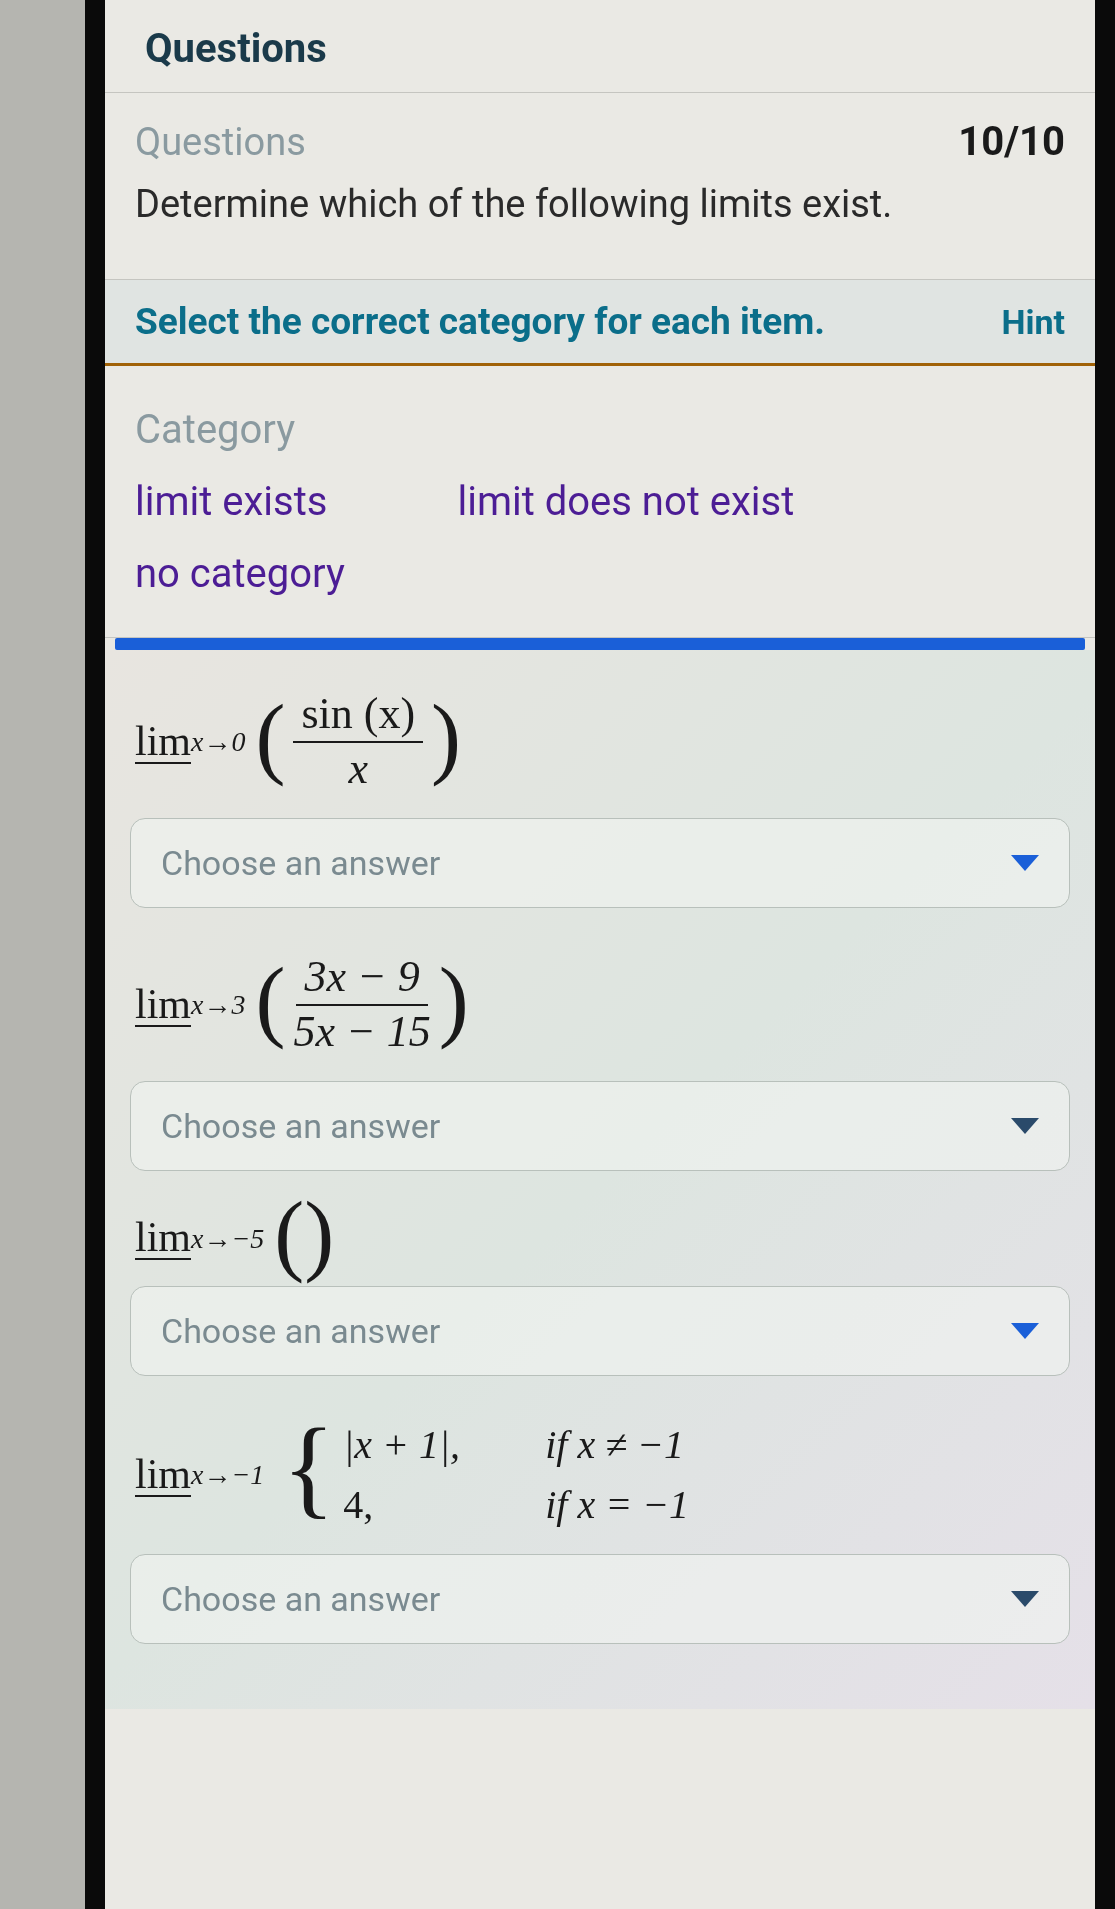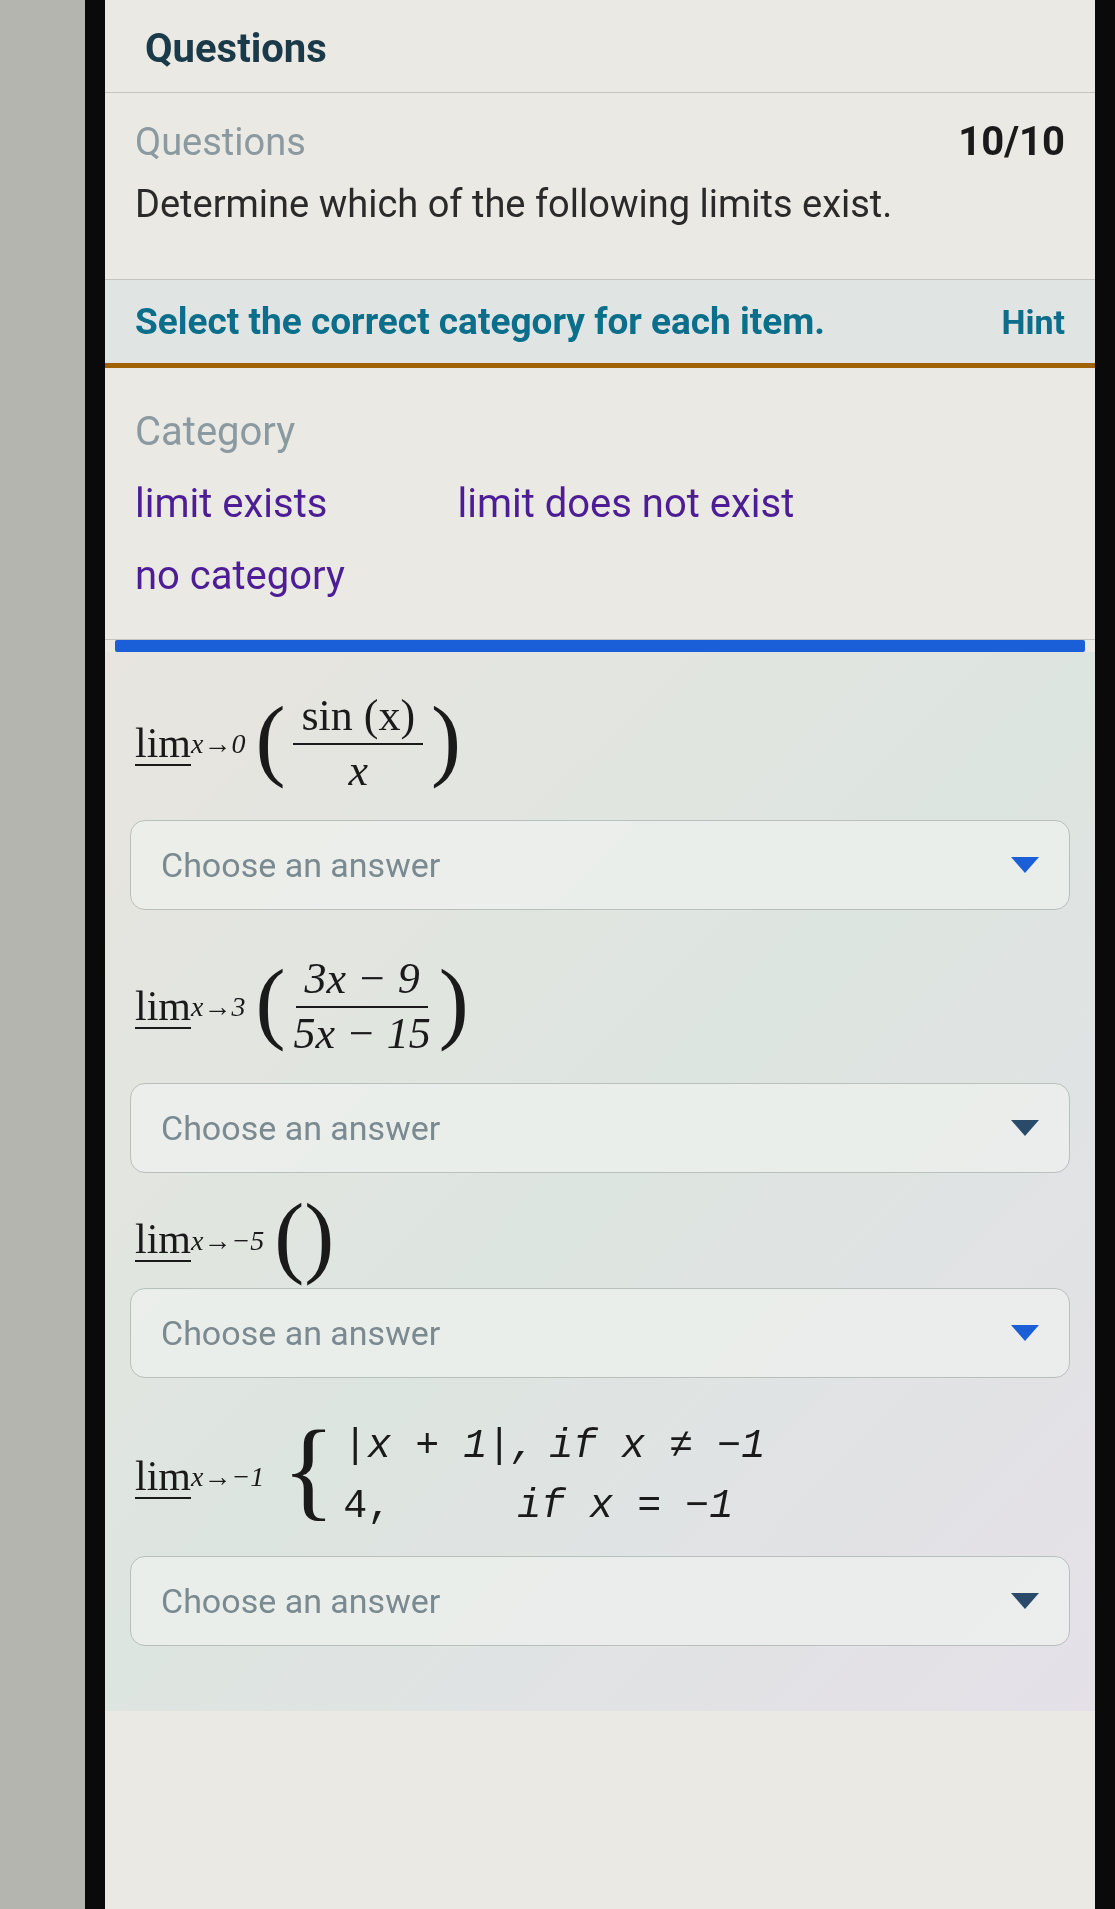--- a/index.html
+++ b/index.html
@@ -63,7 +63,7 @@
       align-items: center;
       padding: 20px 30px;
       background: #e0e4e2;
-      border-bottom: 5px solid #a16207;
+      border-bottom: 3px solid #a16207;
     }
     .instruction-text {
       font-size: 37px;

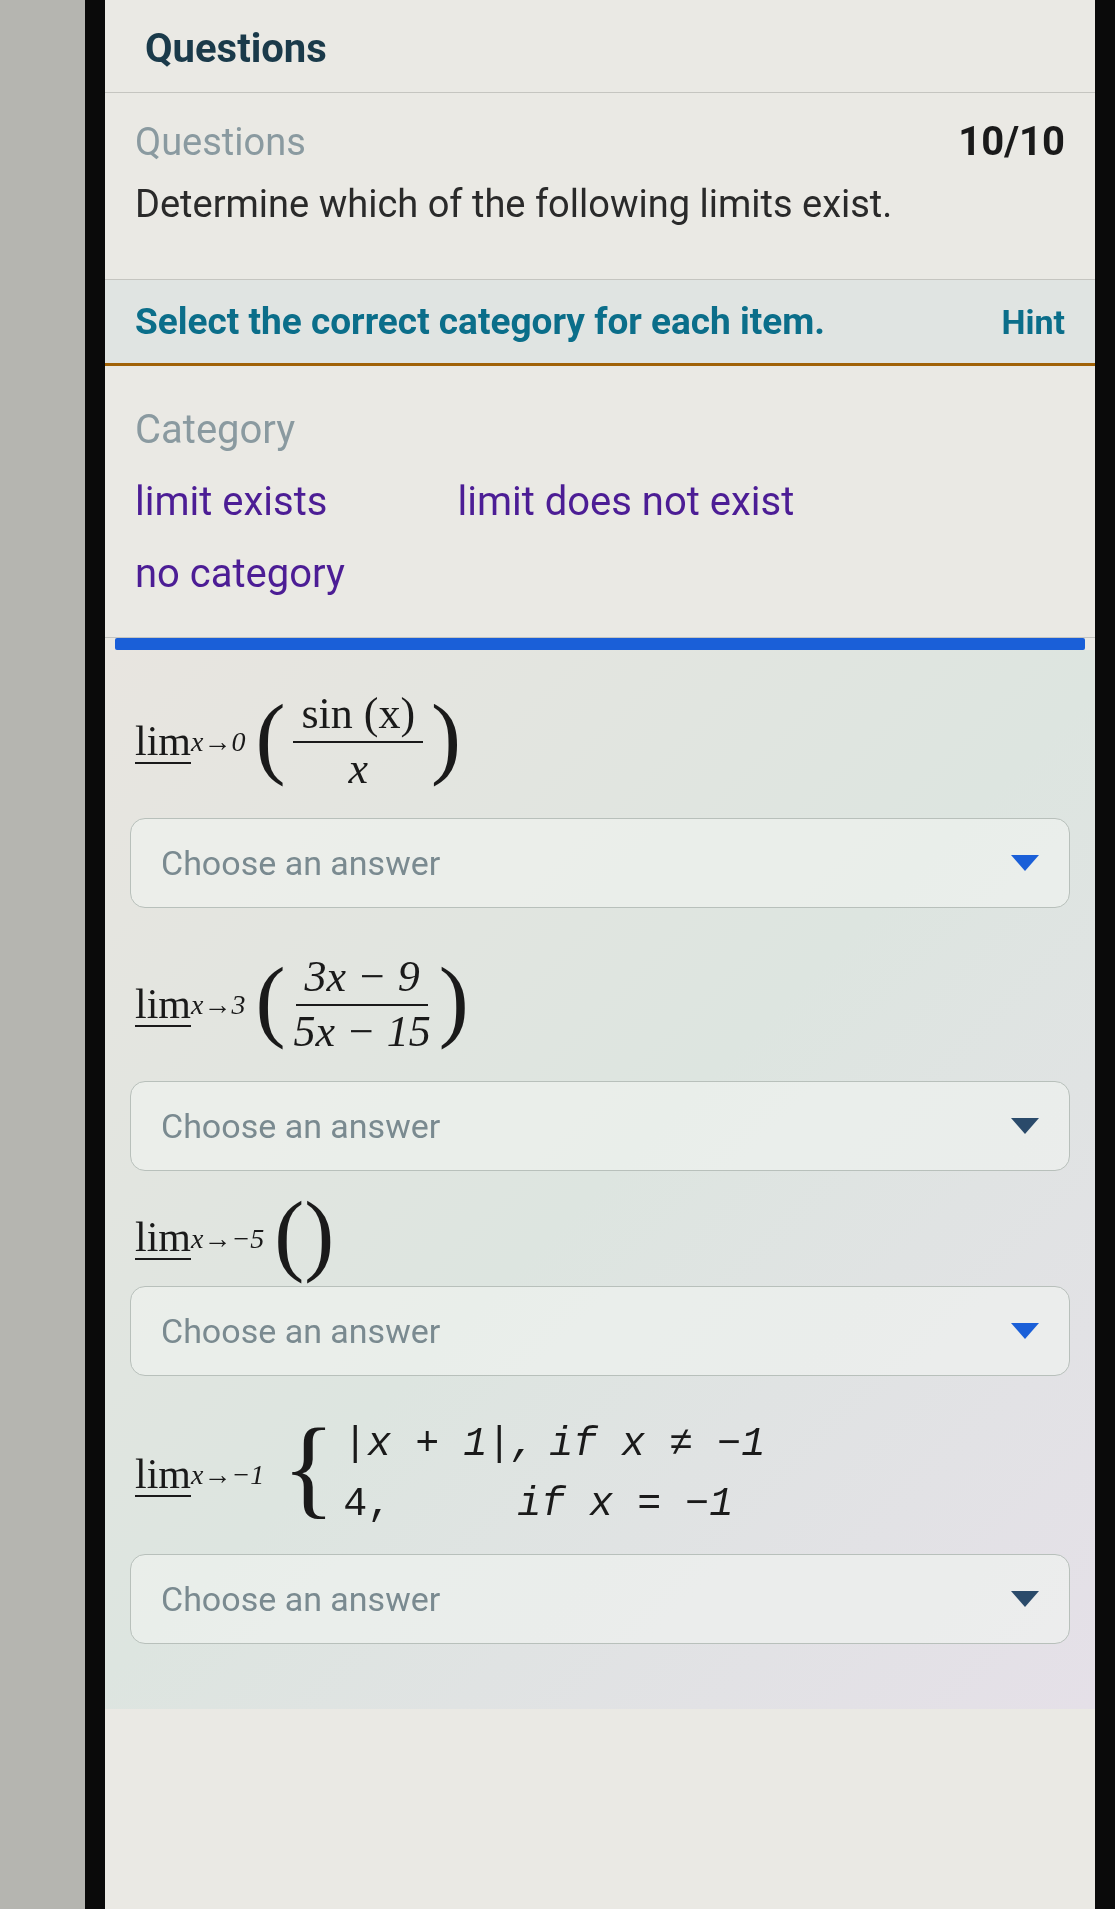--- a/index.html
+++ b/index.html
@@ -144,7 +144,7 @@
       font-size: 40px;
       line-height: 1.2;
     }
-    .piece-row { display: flex; gap: 14px; font-family: Liberation Mono, monospace; }
+    .piece-row { display: flex; gap: 42px; }
     .piece-val { min-width: 160px; }
     .dropdown {
       width: 100%;

